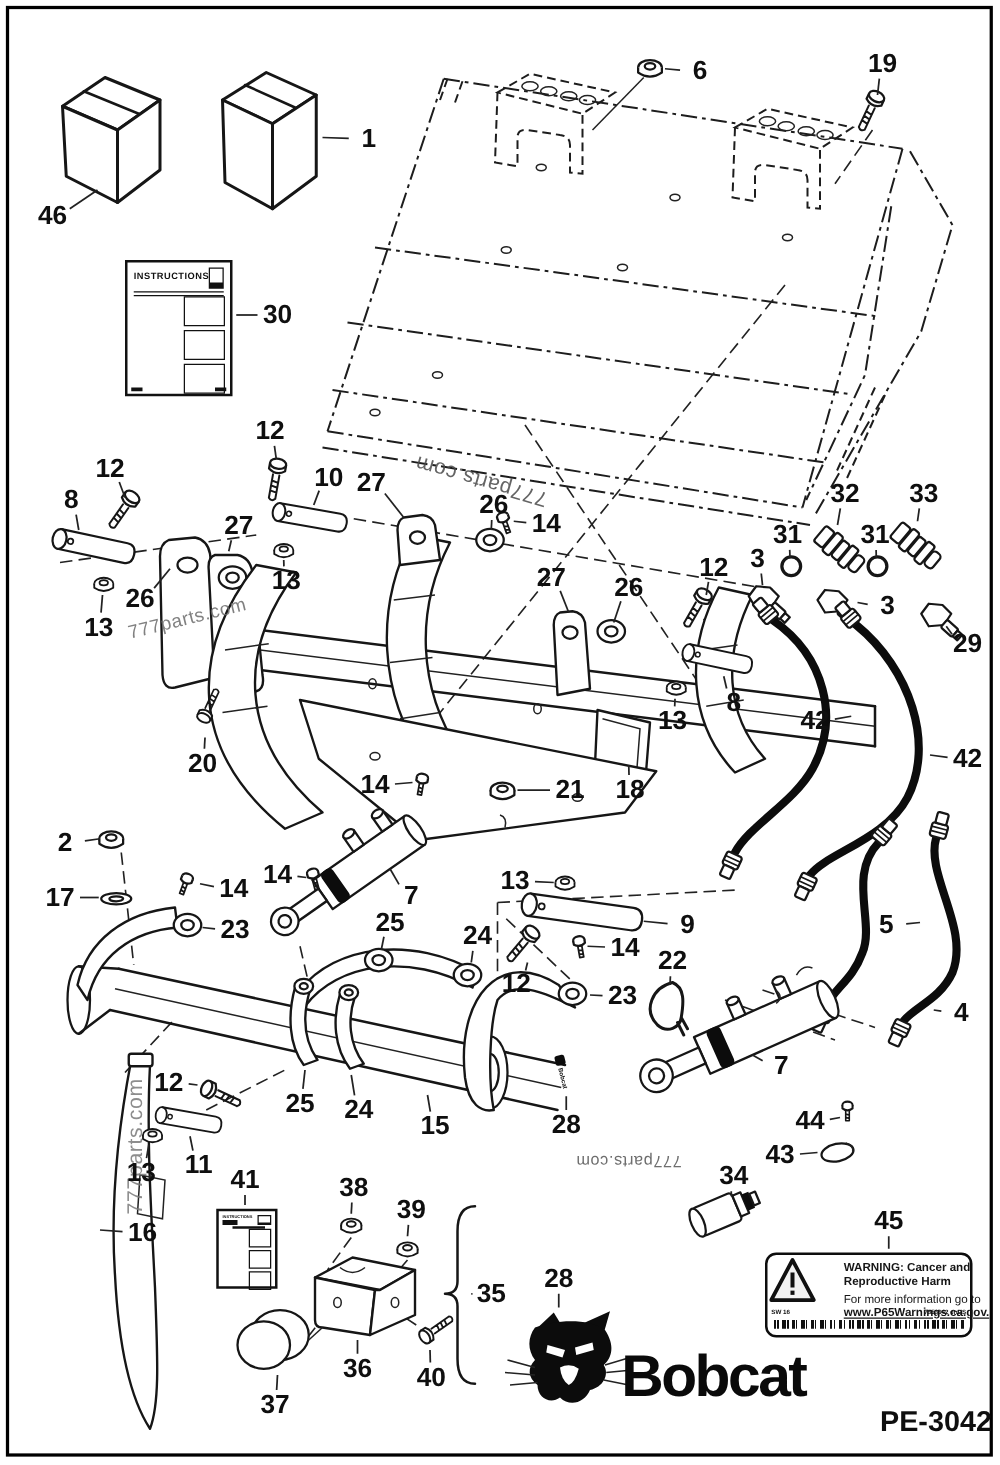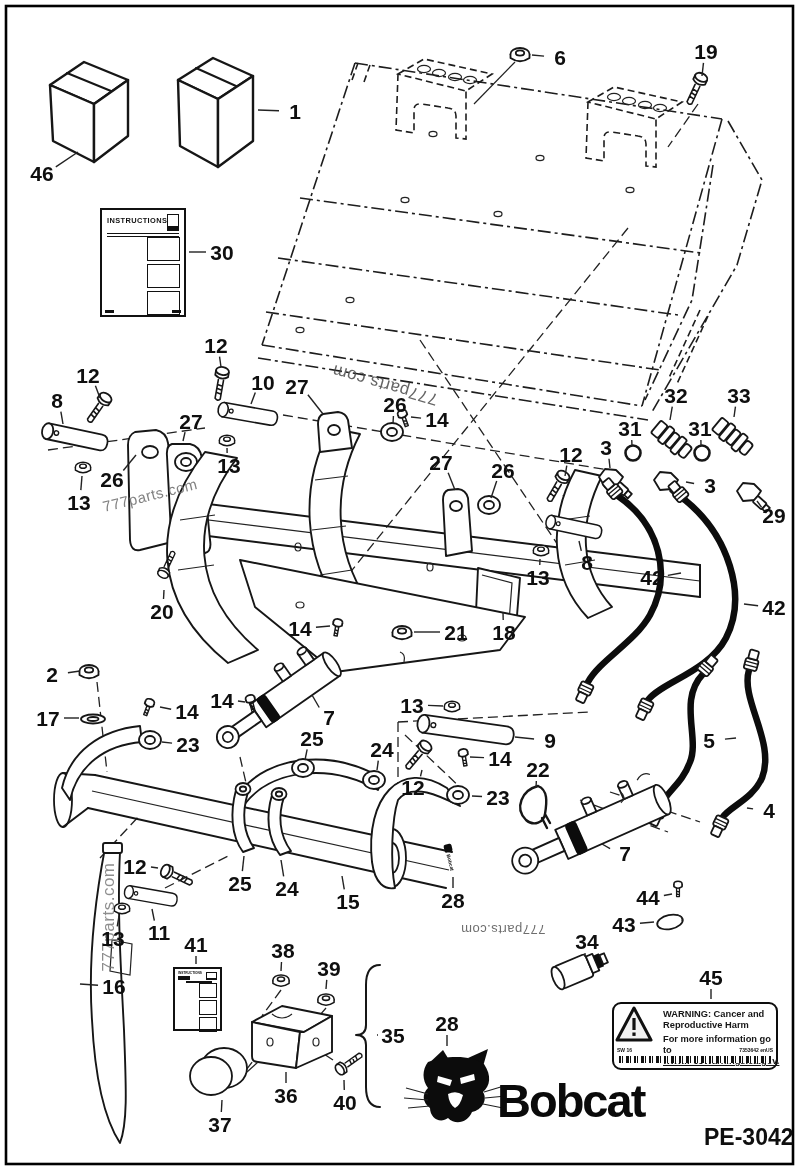--- a/index.html
+++ b/index.html
@@ -48,7 +48,7 @@
   .sheet-sm .bx{width:16px;height:13px;border:1.3px solid #111}
   
   .warnbox{border:2.5px solid #0d0d0d;border-radius:9px;background:#fff;display:flex;
-           padding:5px 5px 20px 5px;gap:4px}
+           padding:5px 5px 20px 5px;gap:16px}
   .warnbox .tri{flex:0 0 40px}
   .warnbox .wtxt{flex:1;font-size:9.3px;line-height:1.18;color:#161616;font-weight:700}
   .warnbox .wtxt .b{font-weight:800}

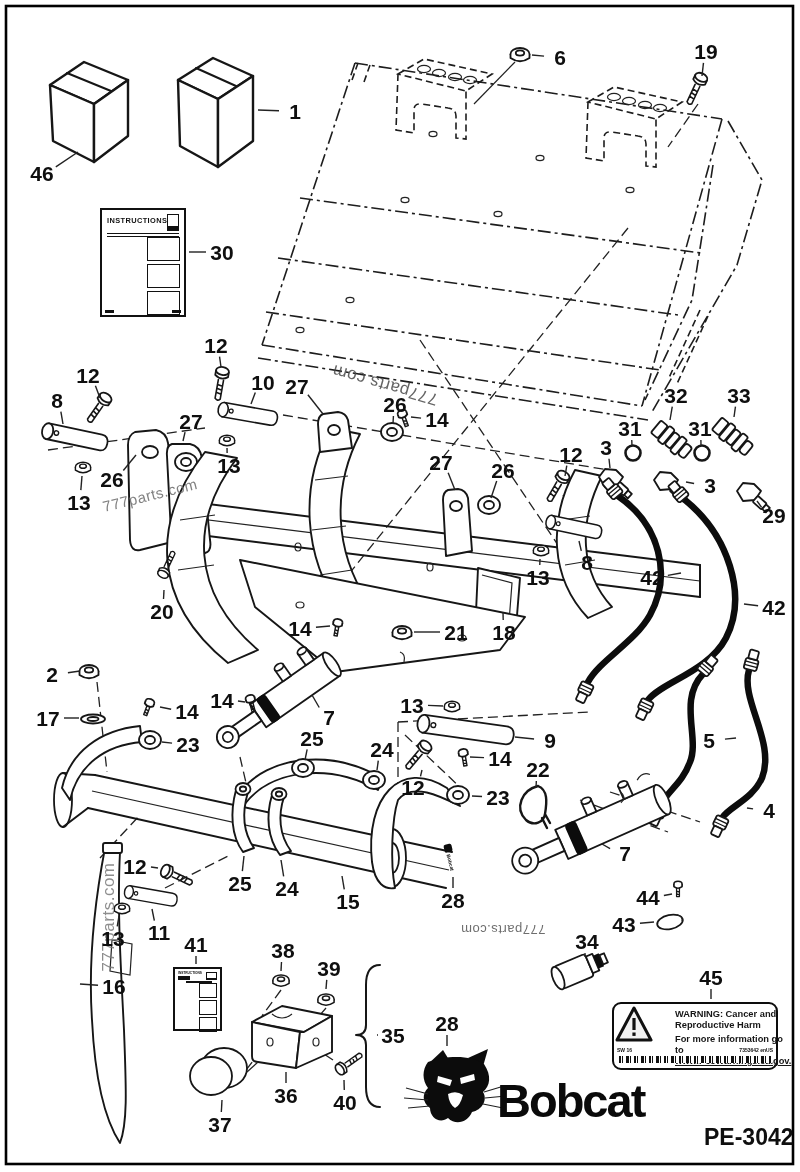--- a/index.html
+++ b/index.html
@@ -52,7 +52,7 @@
   .warnbox .tri{flex:0 0 40px}
   .warnbox .wtxt{flex:1;font-size:9.3px;line-height:1.18;color:#161616;font-weight:700}
   .warnbox .wtxt .b{font-weight:800}
-  .warnbox .l3{margin-top:3px;font-weight:700}
+  .warnbox .l3{margin-top:3px;font-weight:400}
   .warnbox .l4{text-decoration:underline;font-weight:700}
   .warncodes{position:absolute;left:617px;top:1047px;width:156px;display:flex;
              justify-content:space-between;font-size:5px;font-weight:700;color:#111}

